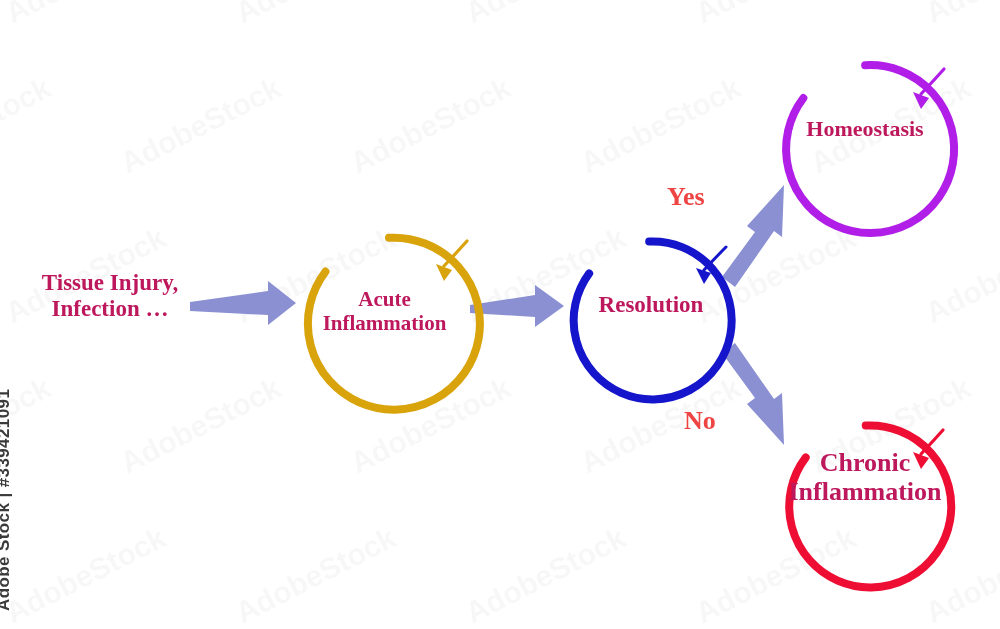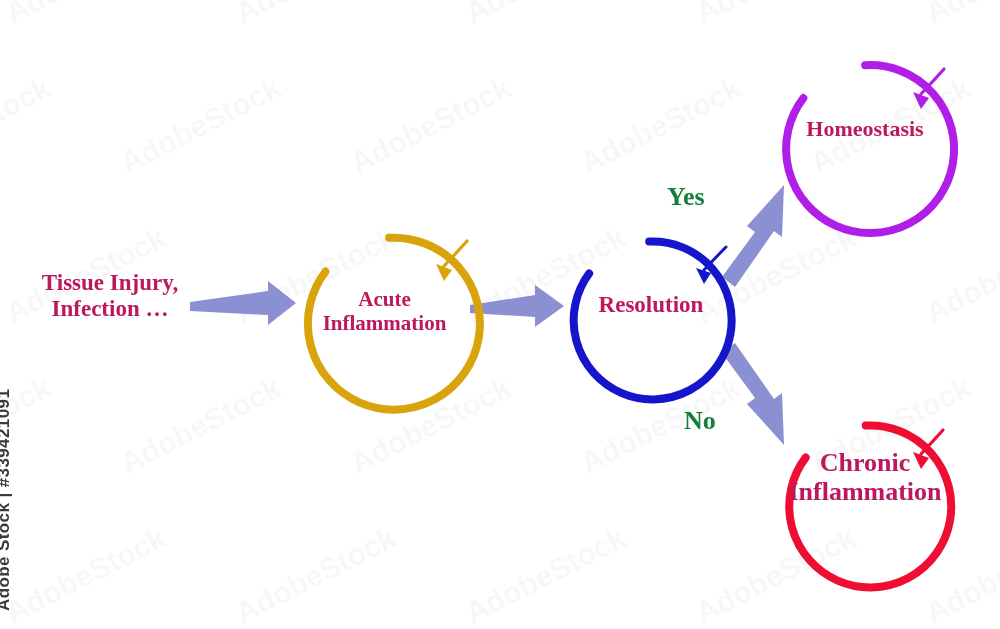--- a/index.html
+++ b/index.html
@@ -111,7 +111,7 @@
   
   .edge-label {
     position: absolute;
-    color: #15803d;
+    color: #ef4444;
     font-family: "Liberation Serif", "DejaVu Serif", serif;
     font-weight: 700;
     font-size: 26px;

